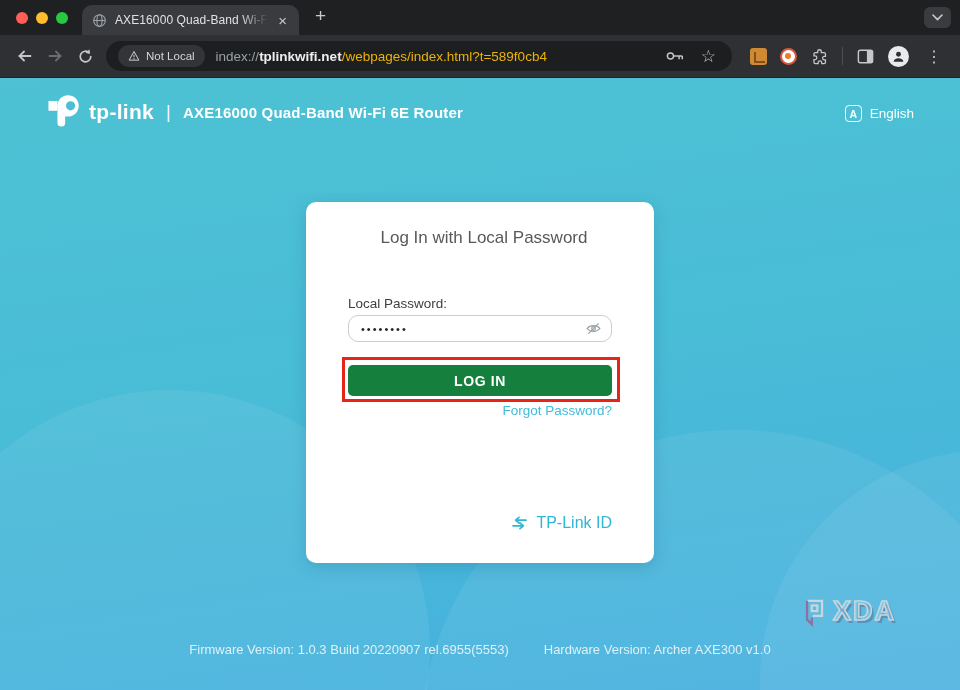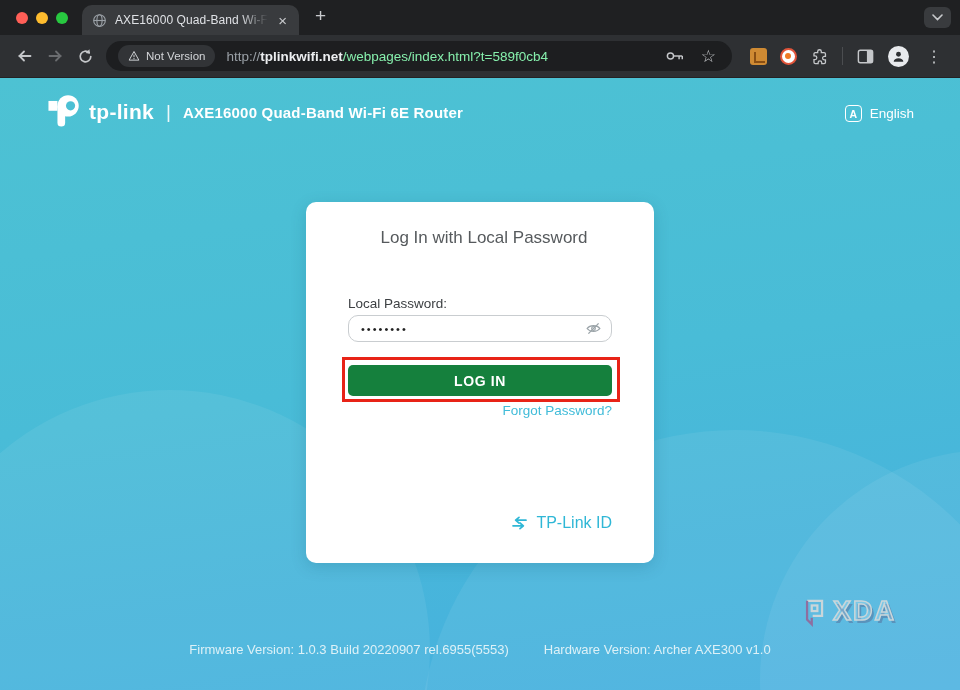--- a/index.html
+++ b/index.html
@@ -149,7 +149,7 @@
           <line x1="8" y1="6.2" x2="8" y2="9.6" stroke="#d3d5d8" stroke-width="1.3"></line>
           <circle cx="8" cy="11.6" r=".8" fill="#d3d5d8"></circle>
         </svg>
-      <span>Not Version</span>
+      <span>Not Local</span>
     </div>
     <div class="url">
       <span class="scheme">http://</span><span class="domain">tplinkwifi.net</span><span class="path">/webpages/index.html?t=589f0cb4</span>

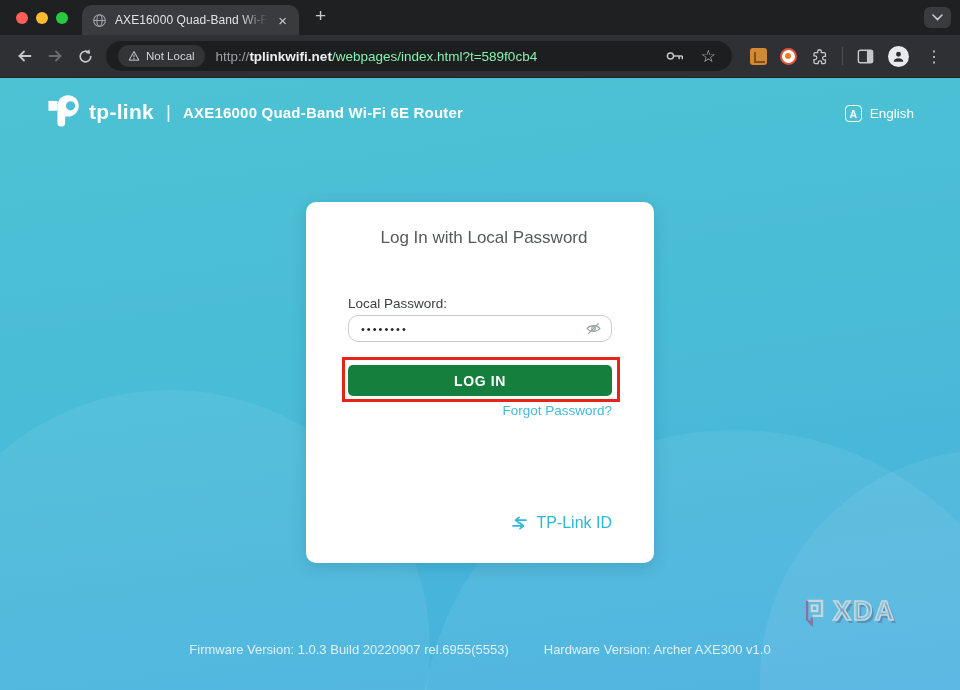--- a/index.html
+++ b/index.html
@@ -152,7 +152,7 @@
       <span>Not Local</span>
     </div>
     <div class="url">
-      <span class="scheme">http://</span><span class="domain">tplinkwifi.net</span><span class="path">/webpages/index.html?t=589f0cb4</span>
+      <span class="scheme">index://</span><span class="domain">tplinkwifi.net</span><span class="path">/webpages/index.html?t=589f0cb4</span>
     </div>
     <div class="boxicons">
       <span style="display:flex;">

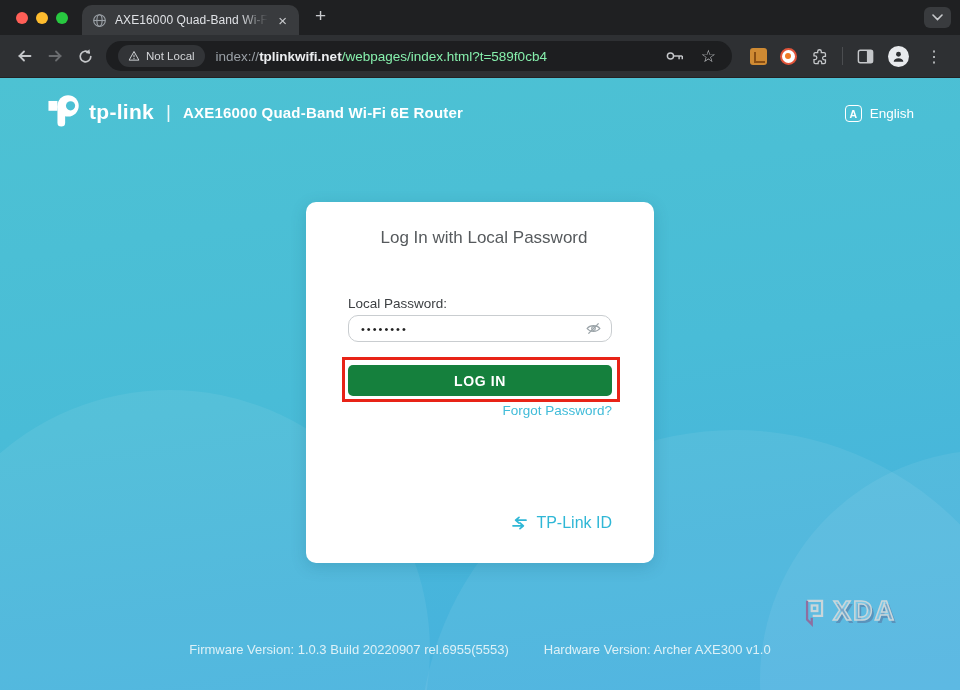--- a/index.html
+++ b/index.html
@@ -34,7 +34,7 @@
   .url { flex:1 1 auto; min-width:0; margin-left:11px; font-size:13.5px; white-space:nowrap; overflow:hidden; }
   .url .scheme { color:#9aa0a6; }
   .url .domain { color:#eceef0; font-weight:600; }
-  .url .path { color:#86efac; }
+  .url .path { color:#eab308; }
   .boxicons { display:flex; align-items:center; gap:12px; flex:0 0 auto; margin-left:2px; }
   .exticons { display:flex; align-items:center; gap:13px; flex:0 0 auto; padding:0 4px 0 10px; }
   .ext-amber { width:17px; height:17px; border-radius:3px; background:#cf8a33; position:relative; }

